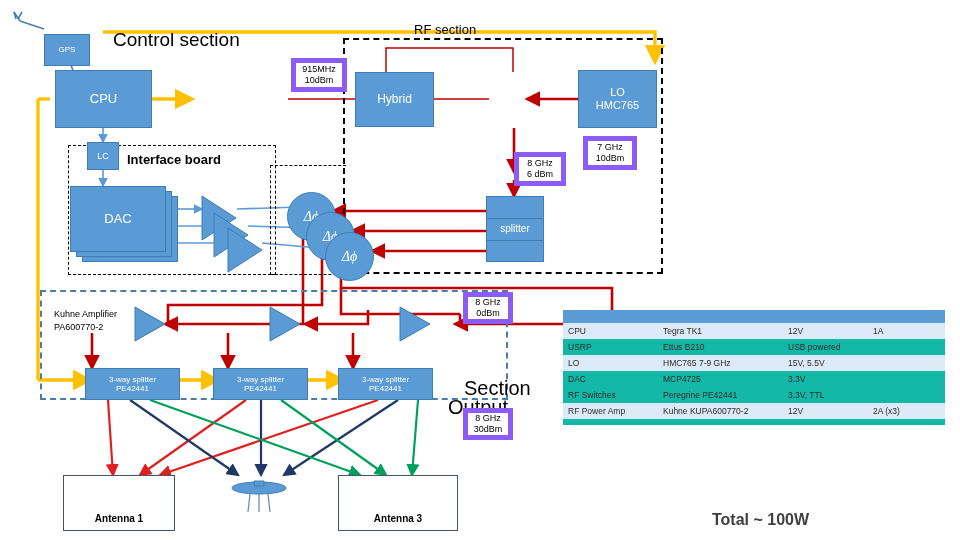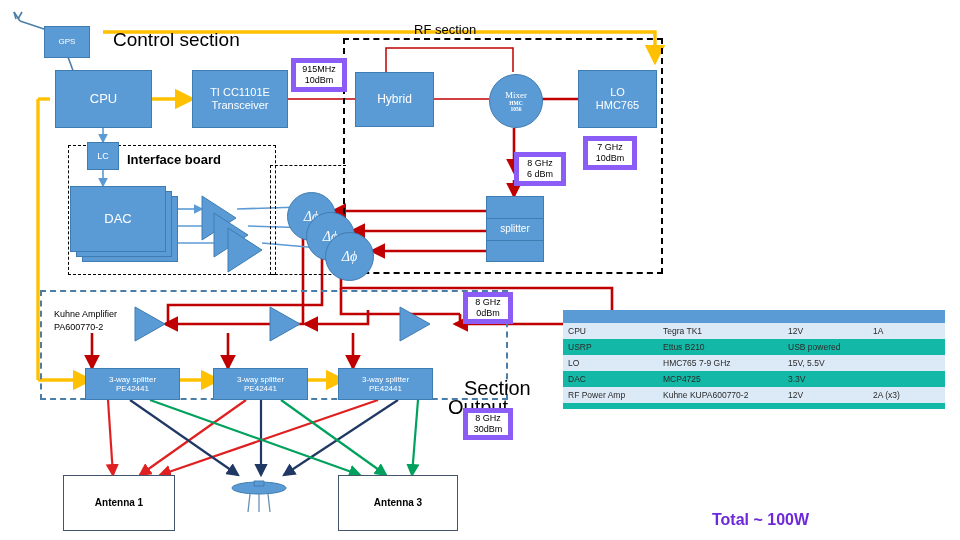--- a/index.html
+++ b/index.html
@@ -167,7 +167,7 @@
   <div class="dash" style="left:270px;top:165px;width:76px;height:110px;border:1px dashed #000;border-right:none;"></div>
   <div class="dash dash-blue" style="left:40px;top:290px;width:468px;height:110px;"></div>
 
-  <div class="box" style="left:44px;top:26px;width:46px;height:32px;font-size:8px;">
+  <div class="box" style="left:44px;top:34px;width:46px;height:32px;font-size:8px;">
     <span>GPS</span>
   </div>
 

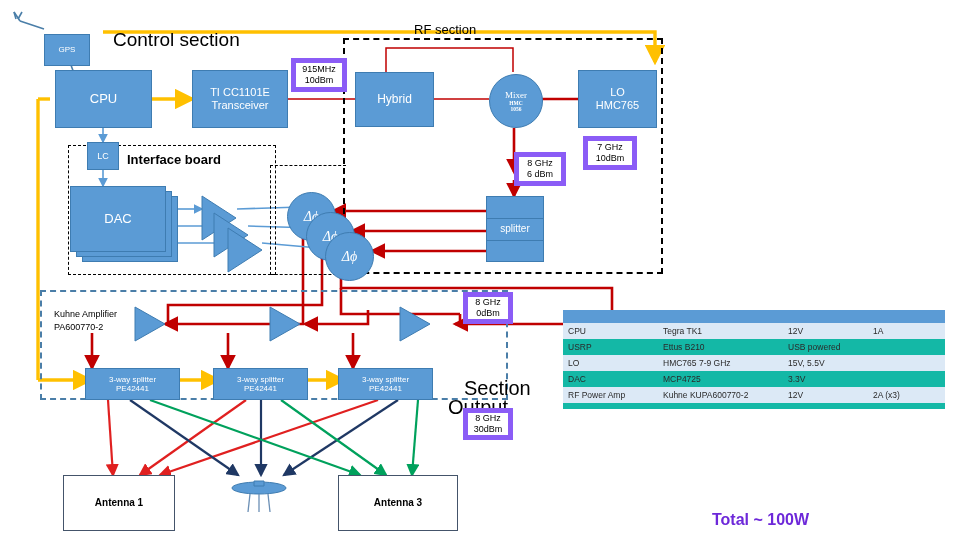--- a/index.html
+++ b/index.html
@@ -175,10 +175,6 @@
     <span>CPU</span>
   </div>
 
-  <div class="box" style="left:192px;top:70px;width:96px;height:58px;font-size:11px;">
-    <span>TI CC1101E</span>
-    <span>Transceiver</span>
-  </div>
 
   <div class="box" style="left:355px;top:72px;width:79px;height:55px;font-size:12px;">
     <span>Hybrid</span>

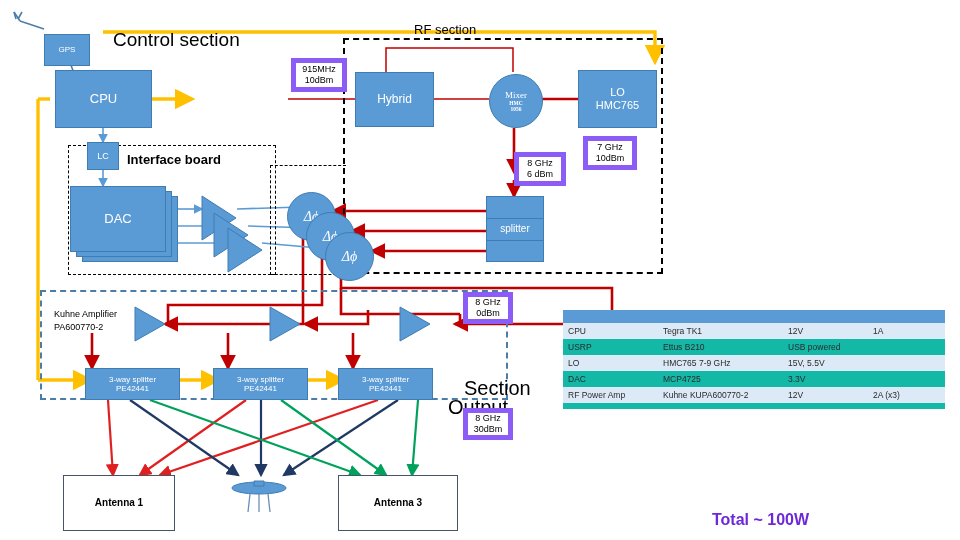--- a/index.html
+++ b/index.html
@@ -180,11 +180,6 @@
     <span>Hybrid</span>
   </div>
 
-  <div class="circ" style="left:489px;top:74px;width:52px;height:52px;font-size:9px;flex-direction:column;font-style:normal;">
-    <span style="font-size:9px;">Mixer</span>
-    <span style="font-size:5.5px;font-weight:bold;">HMC</span>
-    <span style="font-size:5.5px;font-weight:bold;">1056</span>
-  </div>
 
   <div class="box" style="left:578px;top:70px;width:79px;height:58px;font-size:11px;">
     <span>LO</span>

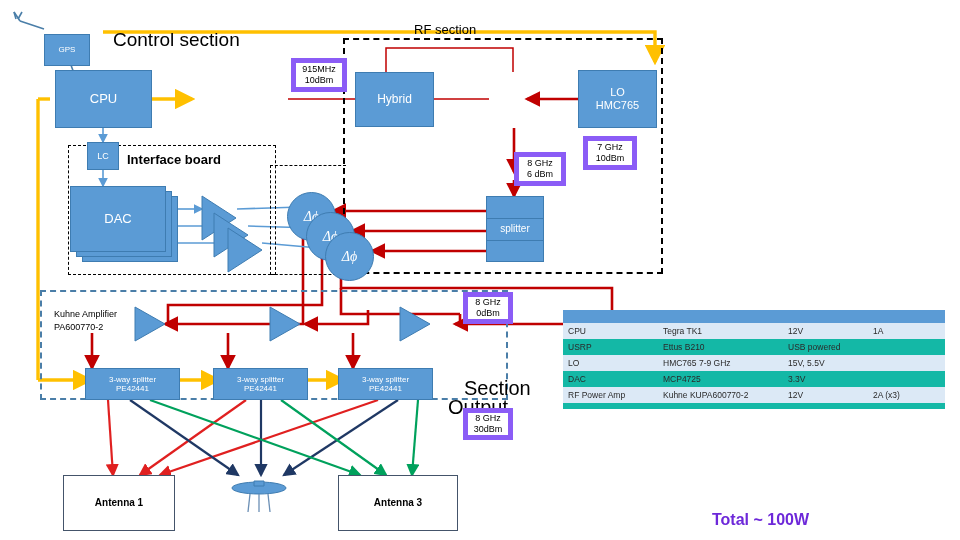--- a/index.html
+++ b/index.html
@@ -300,6 +300,12 @@
           <td>3.3V</td>
           <td></td>
         </tr>
+        <tr class="r1">
+          <td>RF Switches</td>
+          <td>Peregrine PE42441</td>
+          <td>3.3V, TTL</td>
+          <td></td>
+        </tr>
         <tr class="r0">
           <td>RF Power Amp</td>
           <td>Kuhne KUPA600770-2</td>

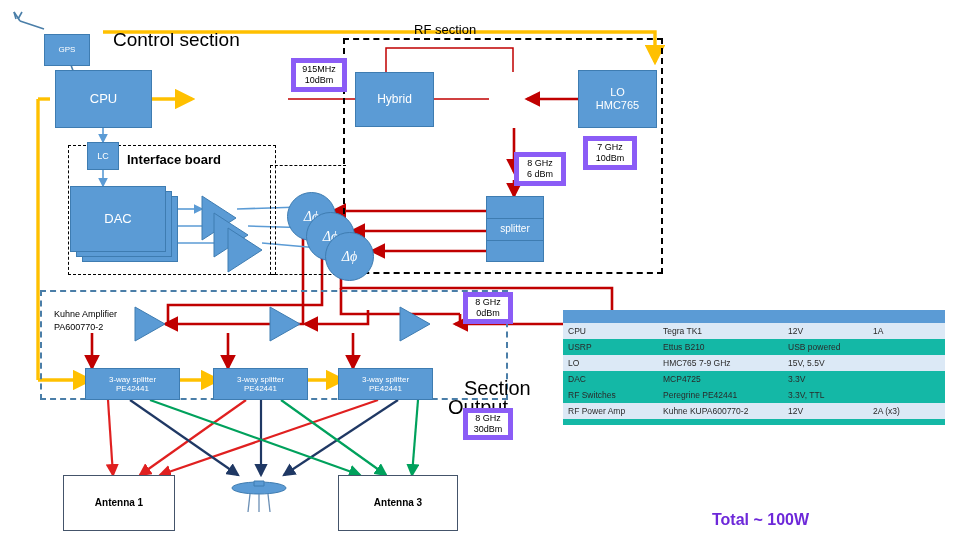--- a/index.html
+++ b/index.html
@@ -22,7 +22,7 @@
         color:#ffffff;display:flex;align-items:center;justify-content:center;
         font-style:italic;font-family:"Liberation Serif","DejaVu Serif",serif;}
   .antbox{position:absolute;background:#ffffff;border:1px solid #44546A;box-sizing:border-box;}
-  .antcap{position:absolute;width:100%;bottom:22px;text-align:center;color:#000;
+  .antcap{position:absolute;width:100%;bottom:6px;text-align:center;color:#000;
           font-size:10px;font-weight:bold;}
   
   .ptable{position:absolute;border-collapse:collapse;}

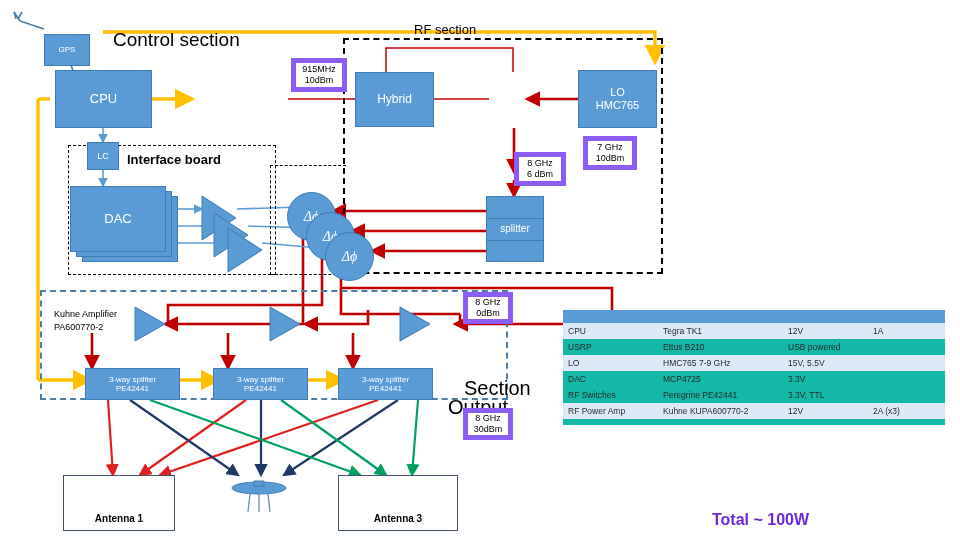--- a/index.html
+++ b/index.html
@@ -31,7 +31,7 @@
   .ptable tr.hdr td{background:#5B9BD5;height:13px;padding:0;}
   .ptable tr.r0 td{background:#DCE9F6;}
   .ptable tr.r1 td{background:#14b8a6;}
-  .total{position:absolute;color:#6d28d9;font-size:16px;font-weight:bold;}
+  .total{position:absolute;color:#404040;font-size:16px;font-weight:bold;}
 </style>
 </head>
 <body>

